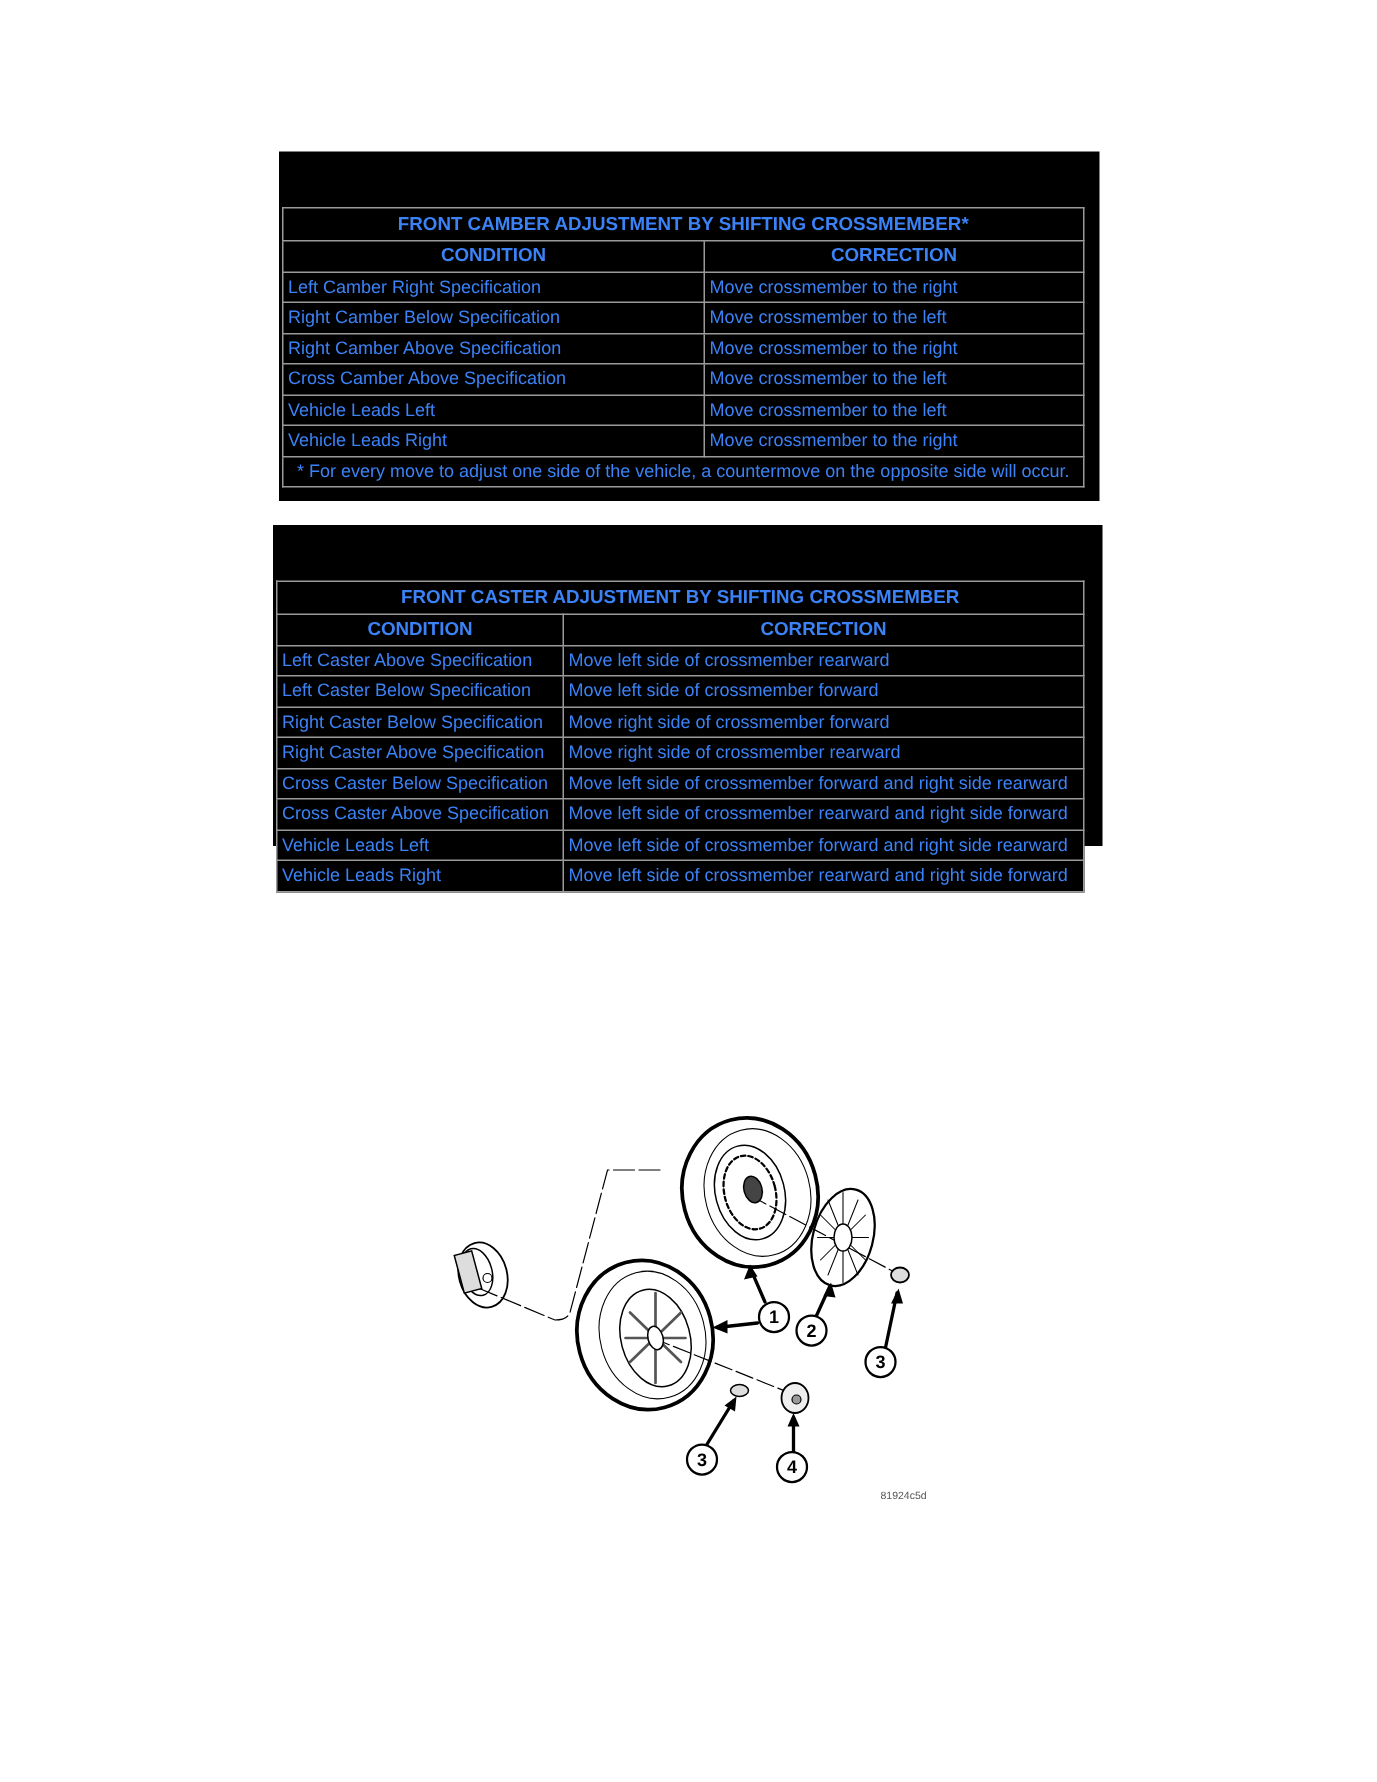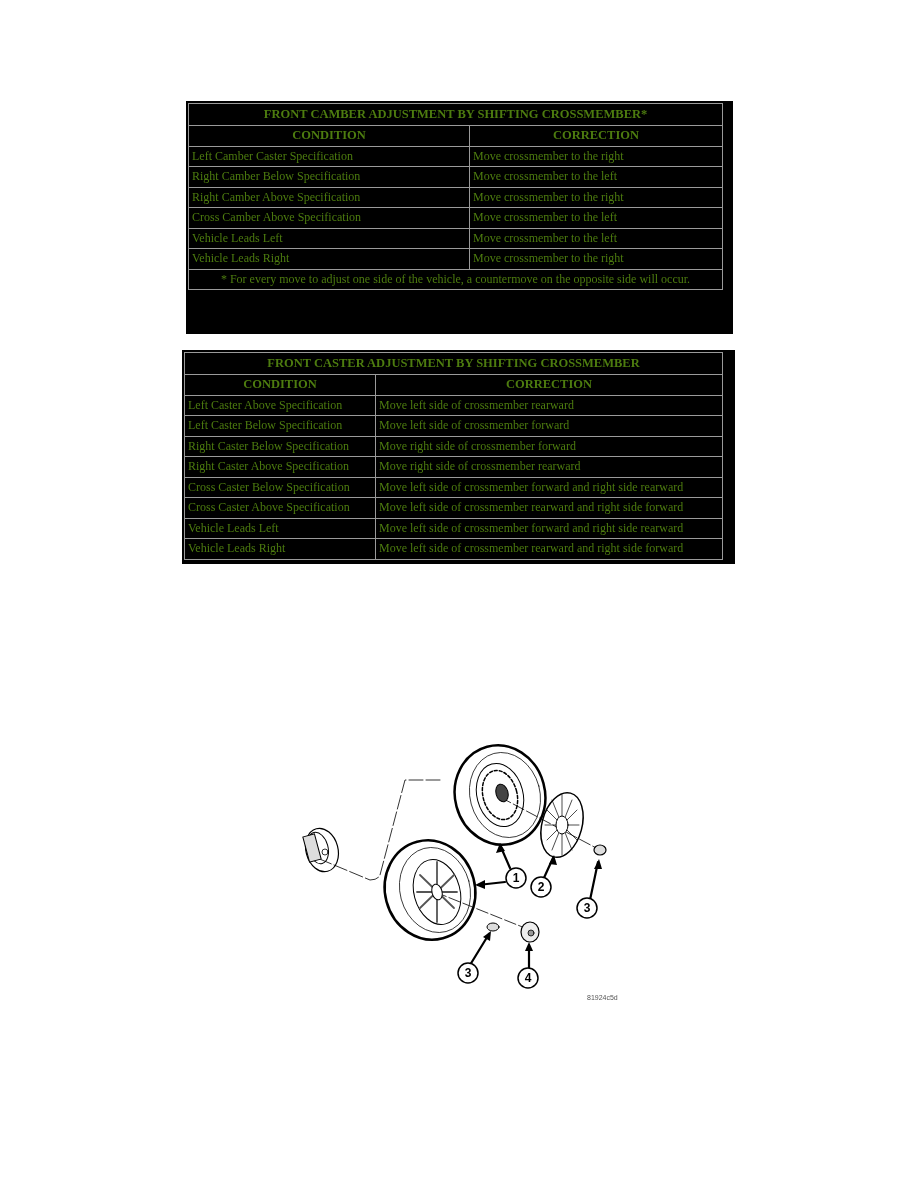--- a/index.html
+++ b/index.html
@@ -5,7 +5,7 @@
   html, body { margin: 0; padding: 0; background: #ffffff; }
   body { width: 918px; height: 1188px; position: relative; overflow: hidden; font-family: "Liberation Sans", sans-serif; }
   .tbl-wrap { position: absolute; background: #000; }
-  table.spec { position: absolute; border-collapse: collapse; background: #000; color: #4d7c0f; font-family: Liberation Serif, serif; font-size: 12px; table-layout: fixed; border: 1.5px solid #e6e6e6; }
+  table.spec { position: absolute; border-collapse: collapse; background: #000; color: #3b82f6; font-family: Liberation Sans, sans-serif; font-size: 12px; table-layout: fixed; border: 1.5px solid #e6e6e6; margin-top: 35px; }
   table.spec td, table.spec th { border: 1px solid #9a9a9a; padding: 0 3px; height: 19.5px; white-space: nowrap; overflow: hidden; line-height: 19px; }
   table.spec th { font-weight: bold; text-align: center; font-size: 12.5px; }
   table.spec td { font-weight: normal; text-align: left; }

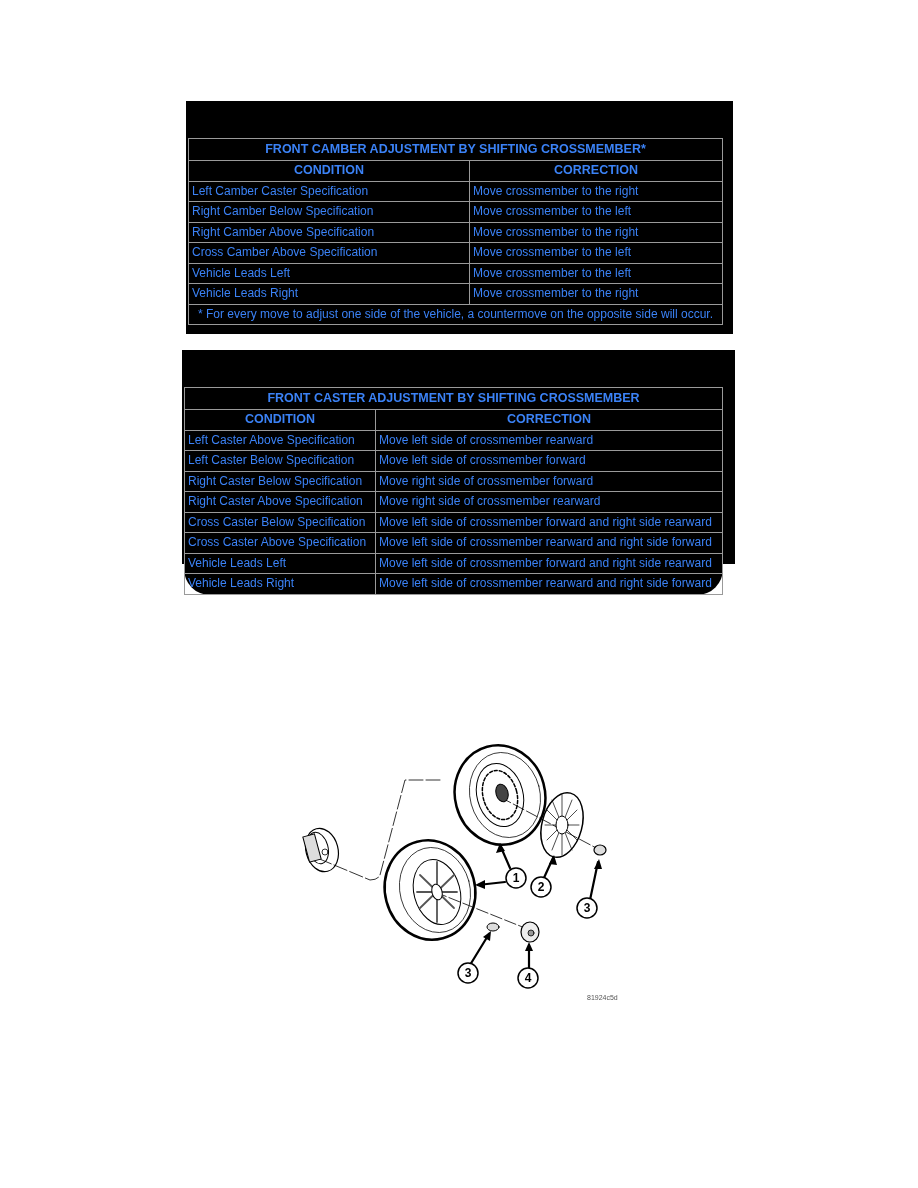--- a/index.html
+++ b/index.html
@@ -36,7 +36,7 @@
       <th>CORRECTION</th>
     </tr>
     <tr>
-          <td>Left Camber Caster Specification</td>
+          <td>Left Camber Right Specification</td>
           <td>Move crossmember to the right</td>
         </tr>
     <tr>

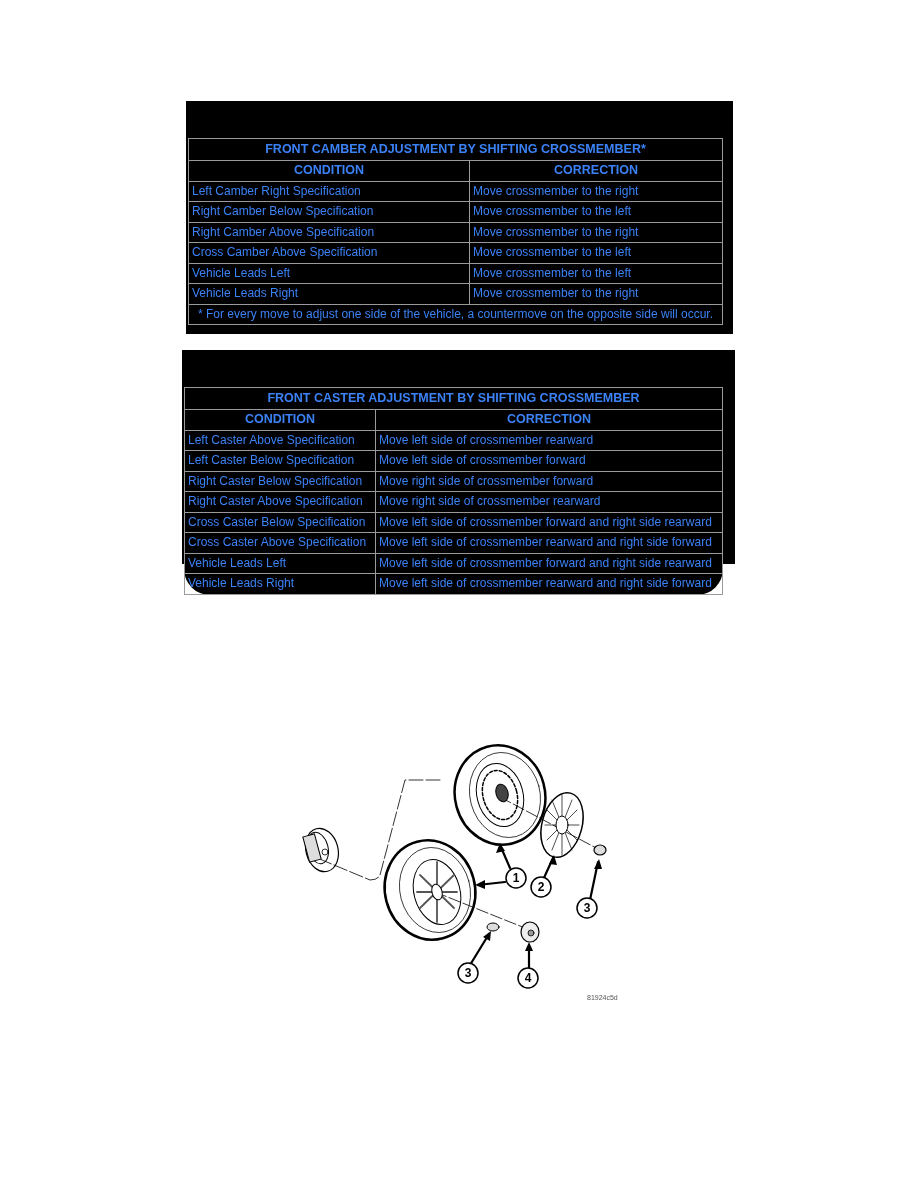--- a/index.html
+++ b/index.html
@@ -14,7 +14,7 @@
   #camber-wrap { left: 186px; top: 101px; width: 547px; height: 233px; }
   #camber { left: 2px; top: 2px; width: 534px; }
   #caster-wrap { left: 182px; top: 350px; width: 553px; height: 214px; }
-  #caster { left: 2px; top: 2px; width: 538px; border-radius: 26px; }
+  #caster { left: 2px; top: 2px; width: 538px; }
   #diagram { position: absolute; left: 300px; top: 740px; width: 340px; height: 270px; }
   .figid { position: absolute; left: 587px; top: 994px; font-size: 7px; color: #555; font-family: "Liberation Sans", sans-serif; }
 </style>

